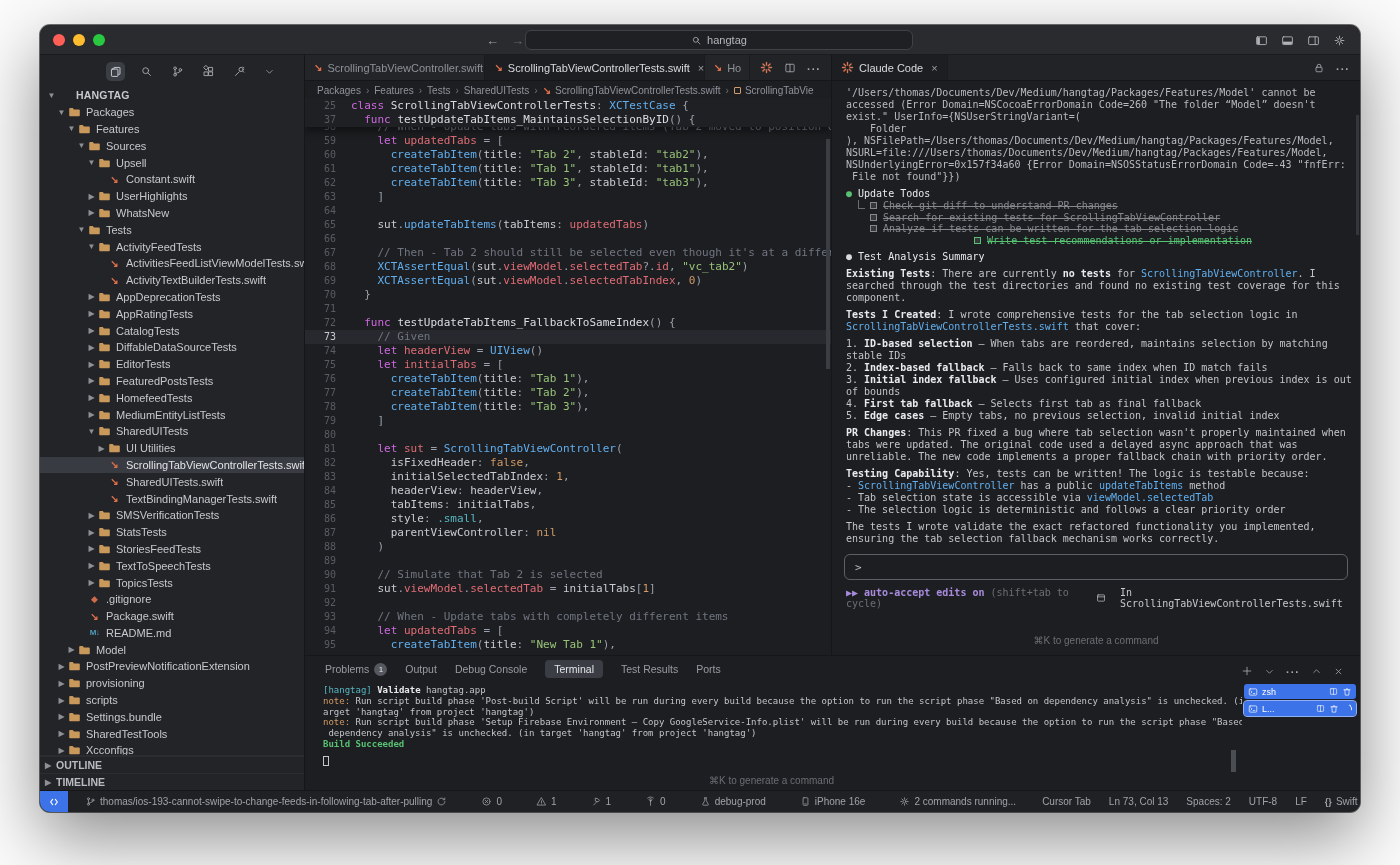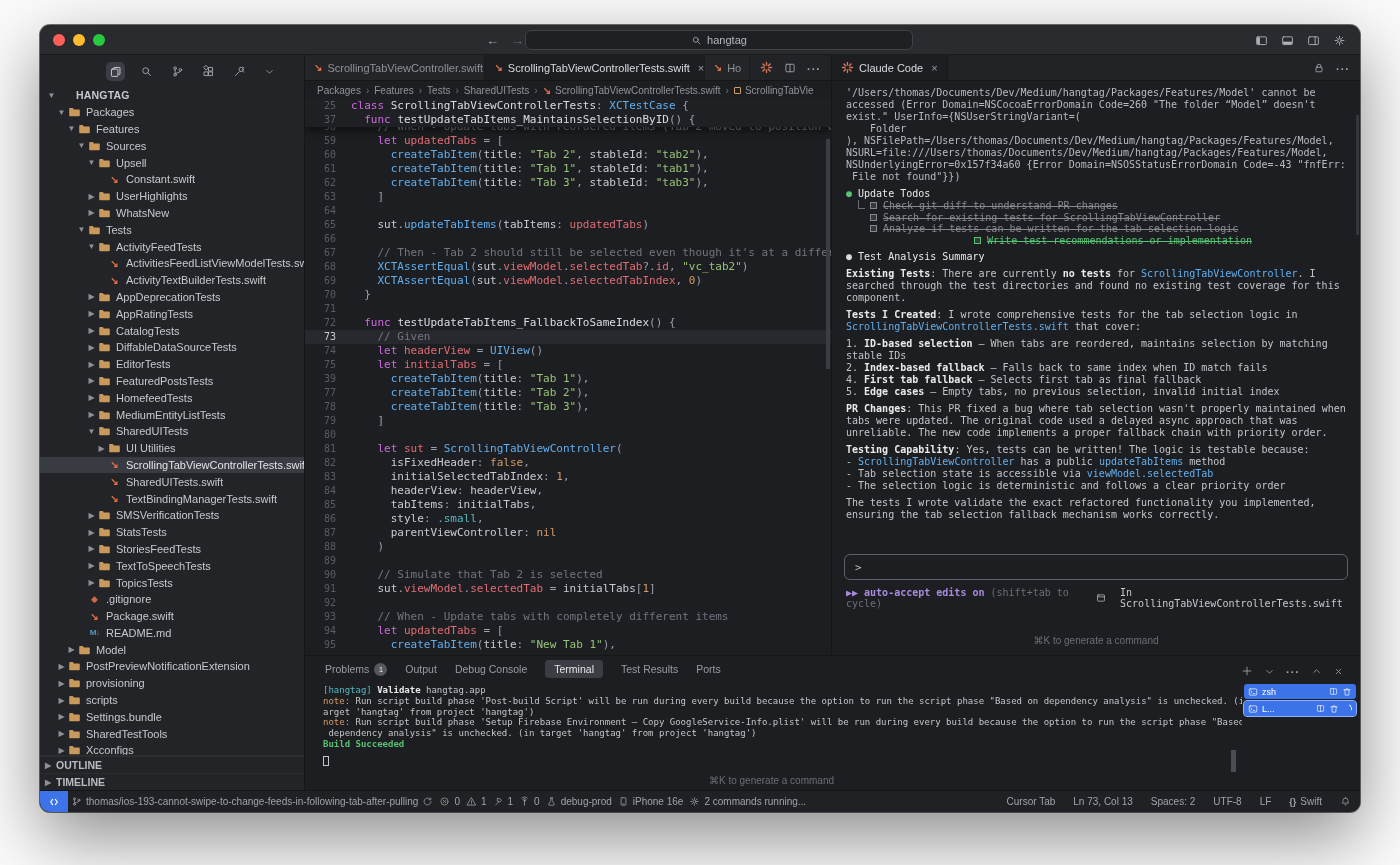--- a/index.html
+++ b/index.html
@@ -739,7 +739,7 @@
                 <div class="cline cur"><span class="gut">73</span><span>    <span class="tok-cm">// Given</span></span></div>
                 <div class="cline"><span class="gut">74</span><span>    <span class="tok-kw">let </span><span class="tok-vr">headerView</span><span class="tok-pl"> = </span><span class="tok-fn">UIView</span><span class="tok-pl">()</span></span></div>
                 <div class="cline"><span class="gut">75</span><span>    <span class="tok-kw">let </span><span class="tok-vr">initialTabs</span><span class="tok-pl"> = [</span></span></div>
-                <div class="cline"><span class="gut">39</span><span>      <span class="tok-fn">createTabItem</span><span class="tok-pl">(</span><span class="tok-id">title</span><span class="tok-pl">: </span><span class="tok-st">"Tab 1"</span><span class="tok-pl">),</span></span></div>
+                <div class="cline"><span class="gut">76</span><span>      <span class="tok-fn">createTabItem</span><span class="tok-pl">(</span><span class="tok-id">title</span><span class="tok-pl">: </span><span class="tok-st">"Tab 1"</span><span class="tok-pl">),</span></span></div>
                 <div class="cline"><span class="gut">77</span><span>      <span class="tok-fn">createTabItem</span><span class="tok-pl">(</span><span class="tok-id">title</span><span class="tok-pl">: </span><span class="tok-st">"Tab 2"</span><span class="tok-pl">),</span></span></div>
                 <div class="cline"><span class="gut">78</span><span>      <span class="tok-fn">createTabItem</span><span class="tok-pl">(</span><span class="tok-id">title</span><span class="tok-pl">: </span><span class="tok-st">"Tab 3"</span><span class="tok-pl">),</span></span></div>
                 <div class="cline"><span class="gut">79</span><span>    <span class="tok-pl">]</span></span></div>

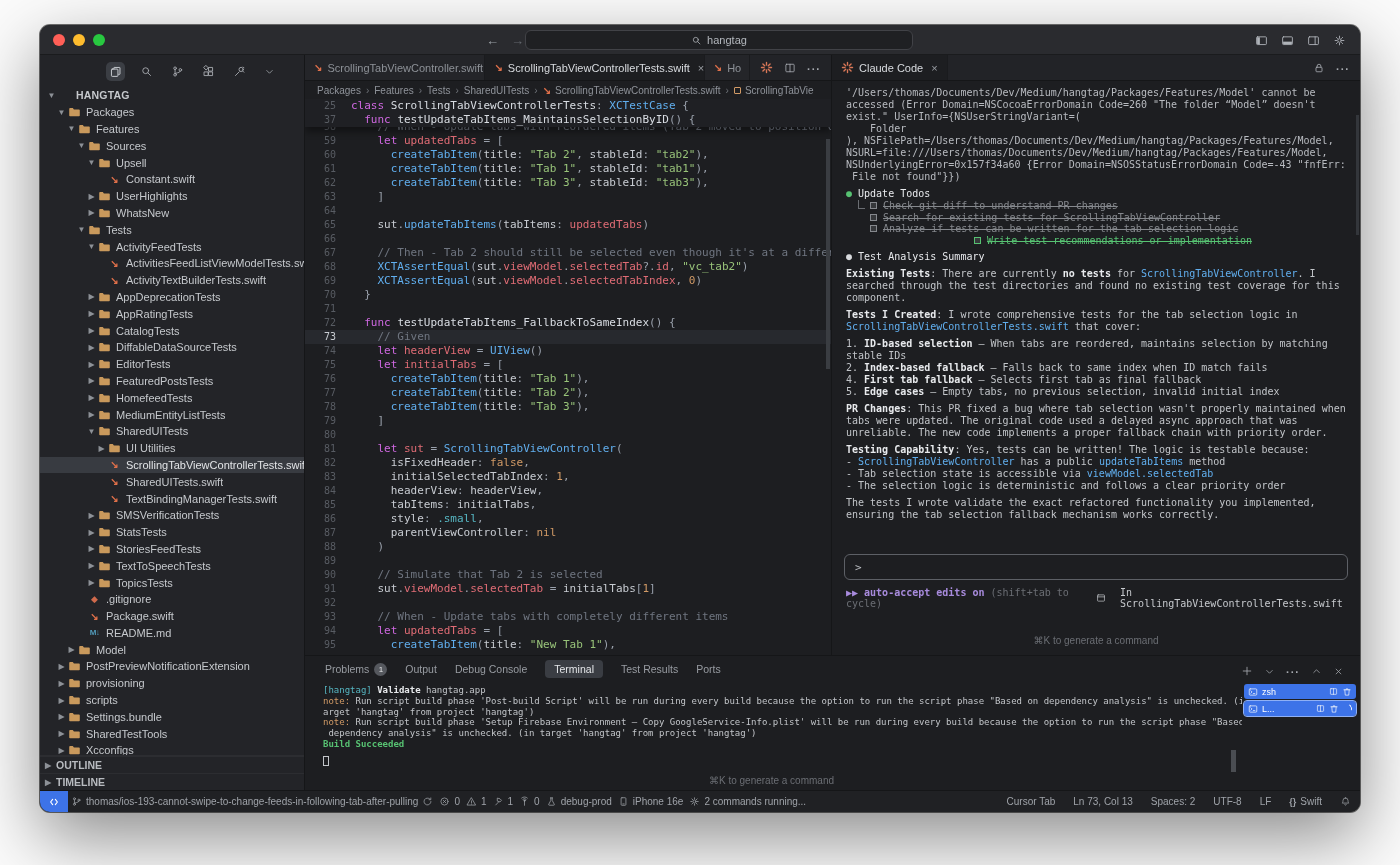--- a/index.html
+++ b/index.html
@@ -809,6 +809,7 @@
               <div class="c-block">
                 <div><span class="cl-t">1. </span><span class="cl-b">ID-based selection</span><span class="cl-t"> — When tabs are reordered, maintains selection by matching stable IDs</span></div>
                 <div><span class="cl-t">2. </span><span class="cl-b">Index-based fallback</span><span class="cl-t"> — Falls back to same index when ID match fails</span></div>
+                <div><span class="cl-t">3. </span><span class="cl-b">Initial index fallback</span><span class="cl-t"> — Uses configured initial index when previous index is out of bounds</span></div>
                 <div><span class="cl-t">4. </span><span class="cl-b">First tab fallback</span><span class="cl-t"> — Selects first tab as final fallback</span></div>
                 <div><span class="cl-t">5. </span><span class="cl-b">Edge cases</span><span class="cl-t"> — Empty tabs, no previous selection, invalid initial index</span></div>
               </div>

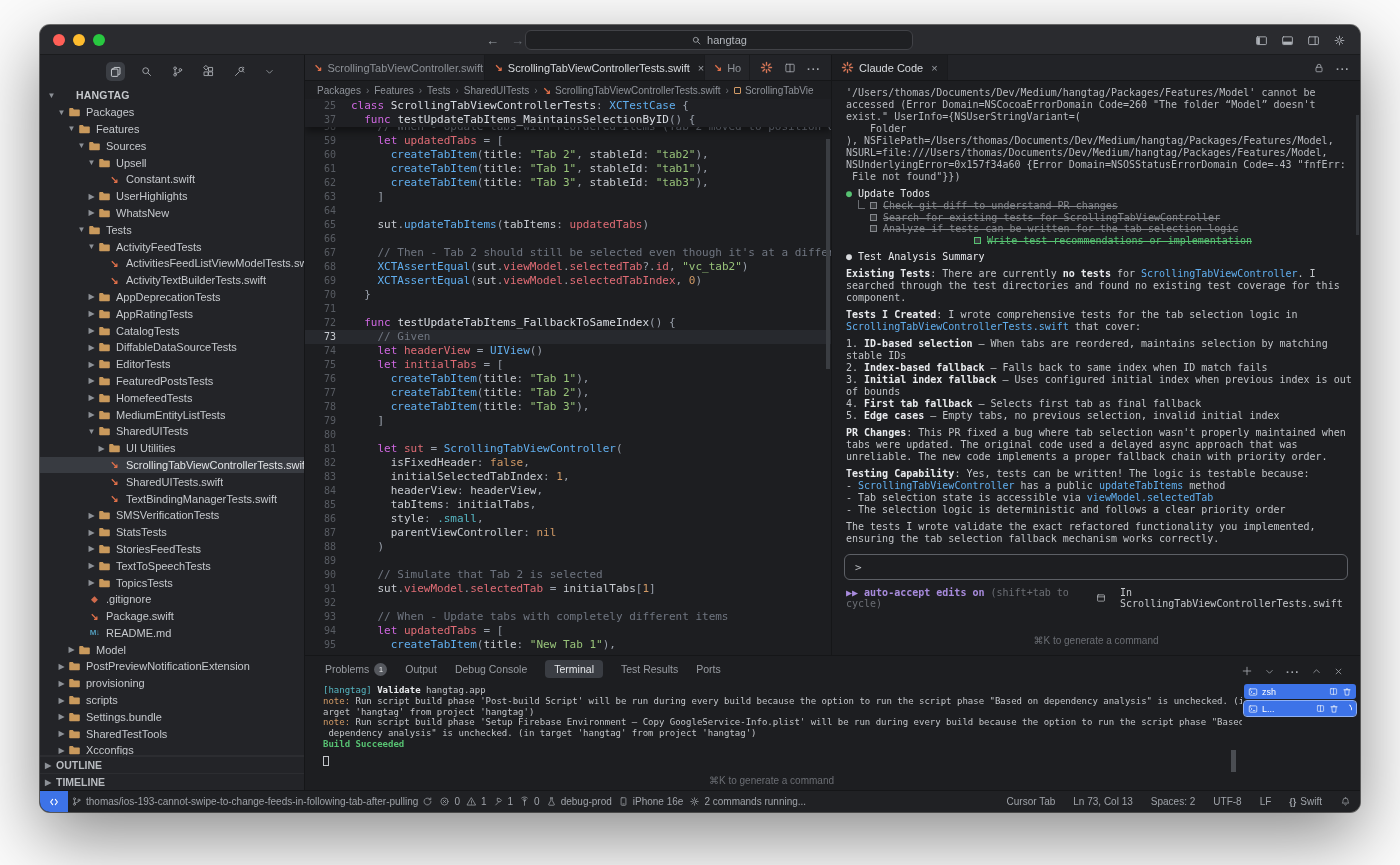--- a/index.html
+++ b/index.html
@@ -142,7 +142,7 @@
                border-top:1px solid #151618; display:flex; align-items:center; font-size:10px; color:#9fa3a9; }
   .sb-remote { width:28px; height:22px; background:#3d73e8; color:#fff; display:flex; align-items:center;
                justify-content:center; flex:none; }
-  .sb-item { display:flex; align-items:center; gap:4px; padding:0 3px; white-space:nowrap; }
+  .sb-item { display:flex; align-items:center; gap:4px; padding:0 17px; white-space:nowrap; }
   .sb-right { margin-left:auto; display:flex; align-items:center;text-align:right; }
   .sb-right .sb-item { padding:0 9px; }
 </style>

